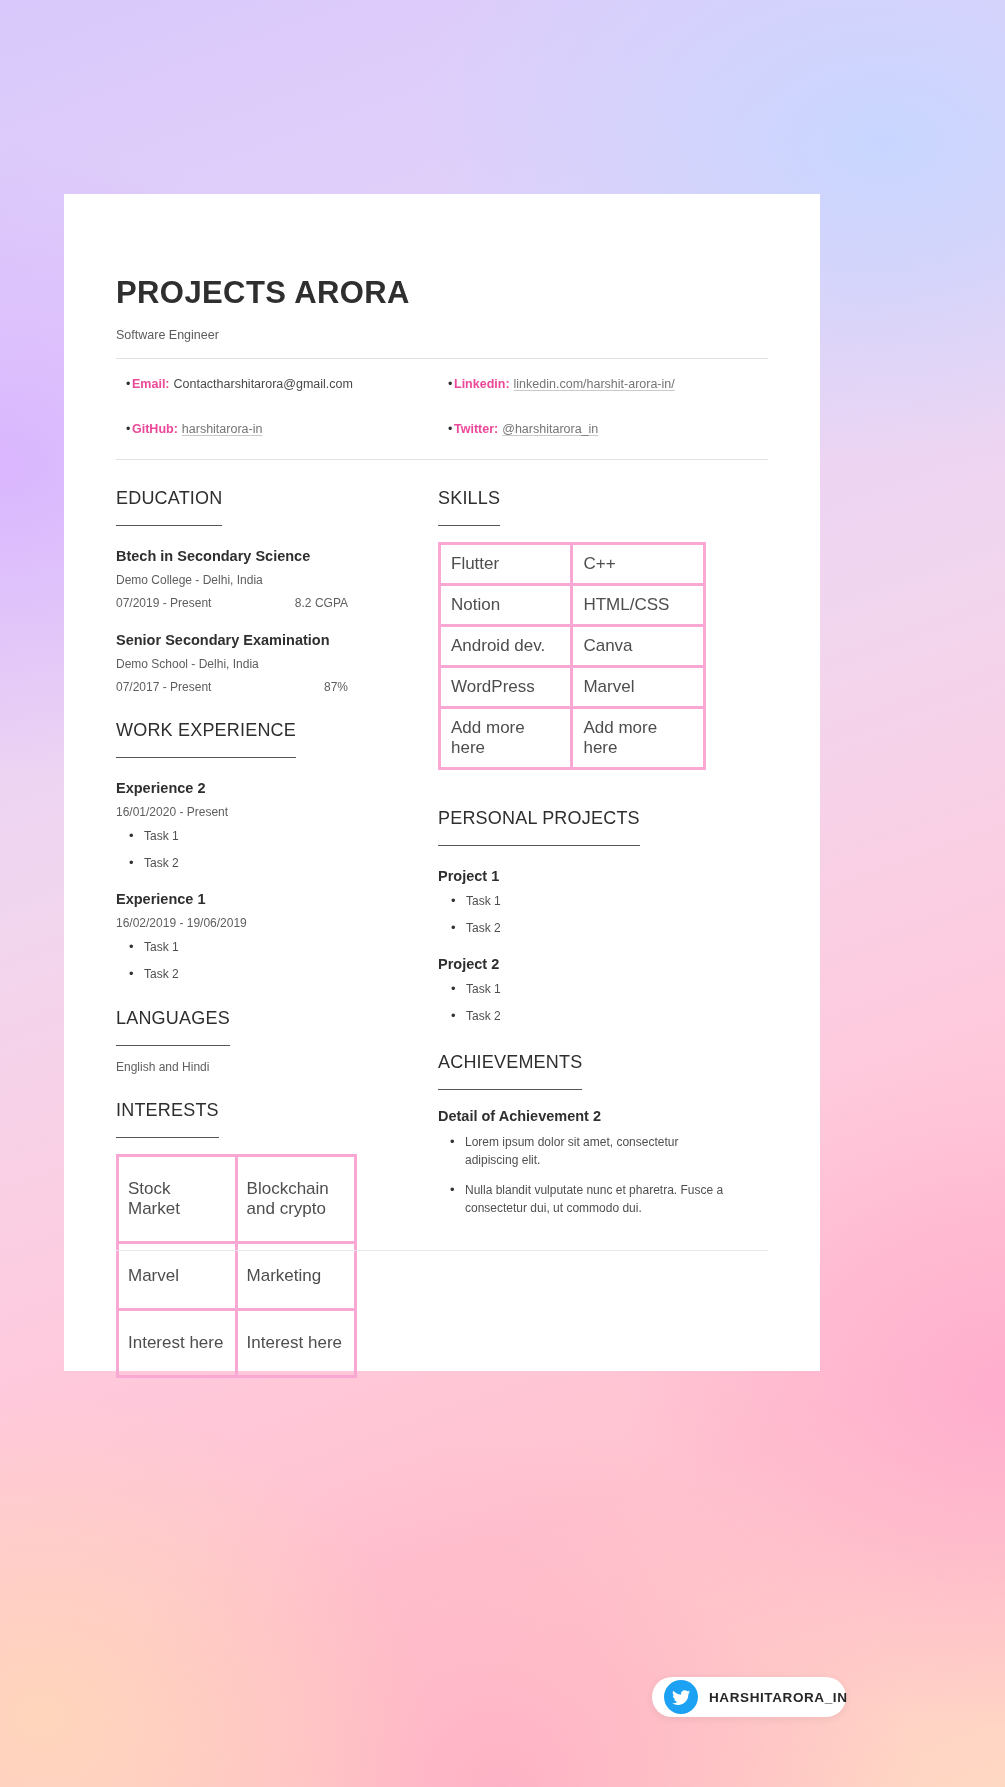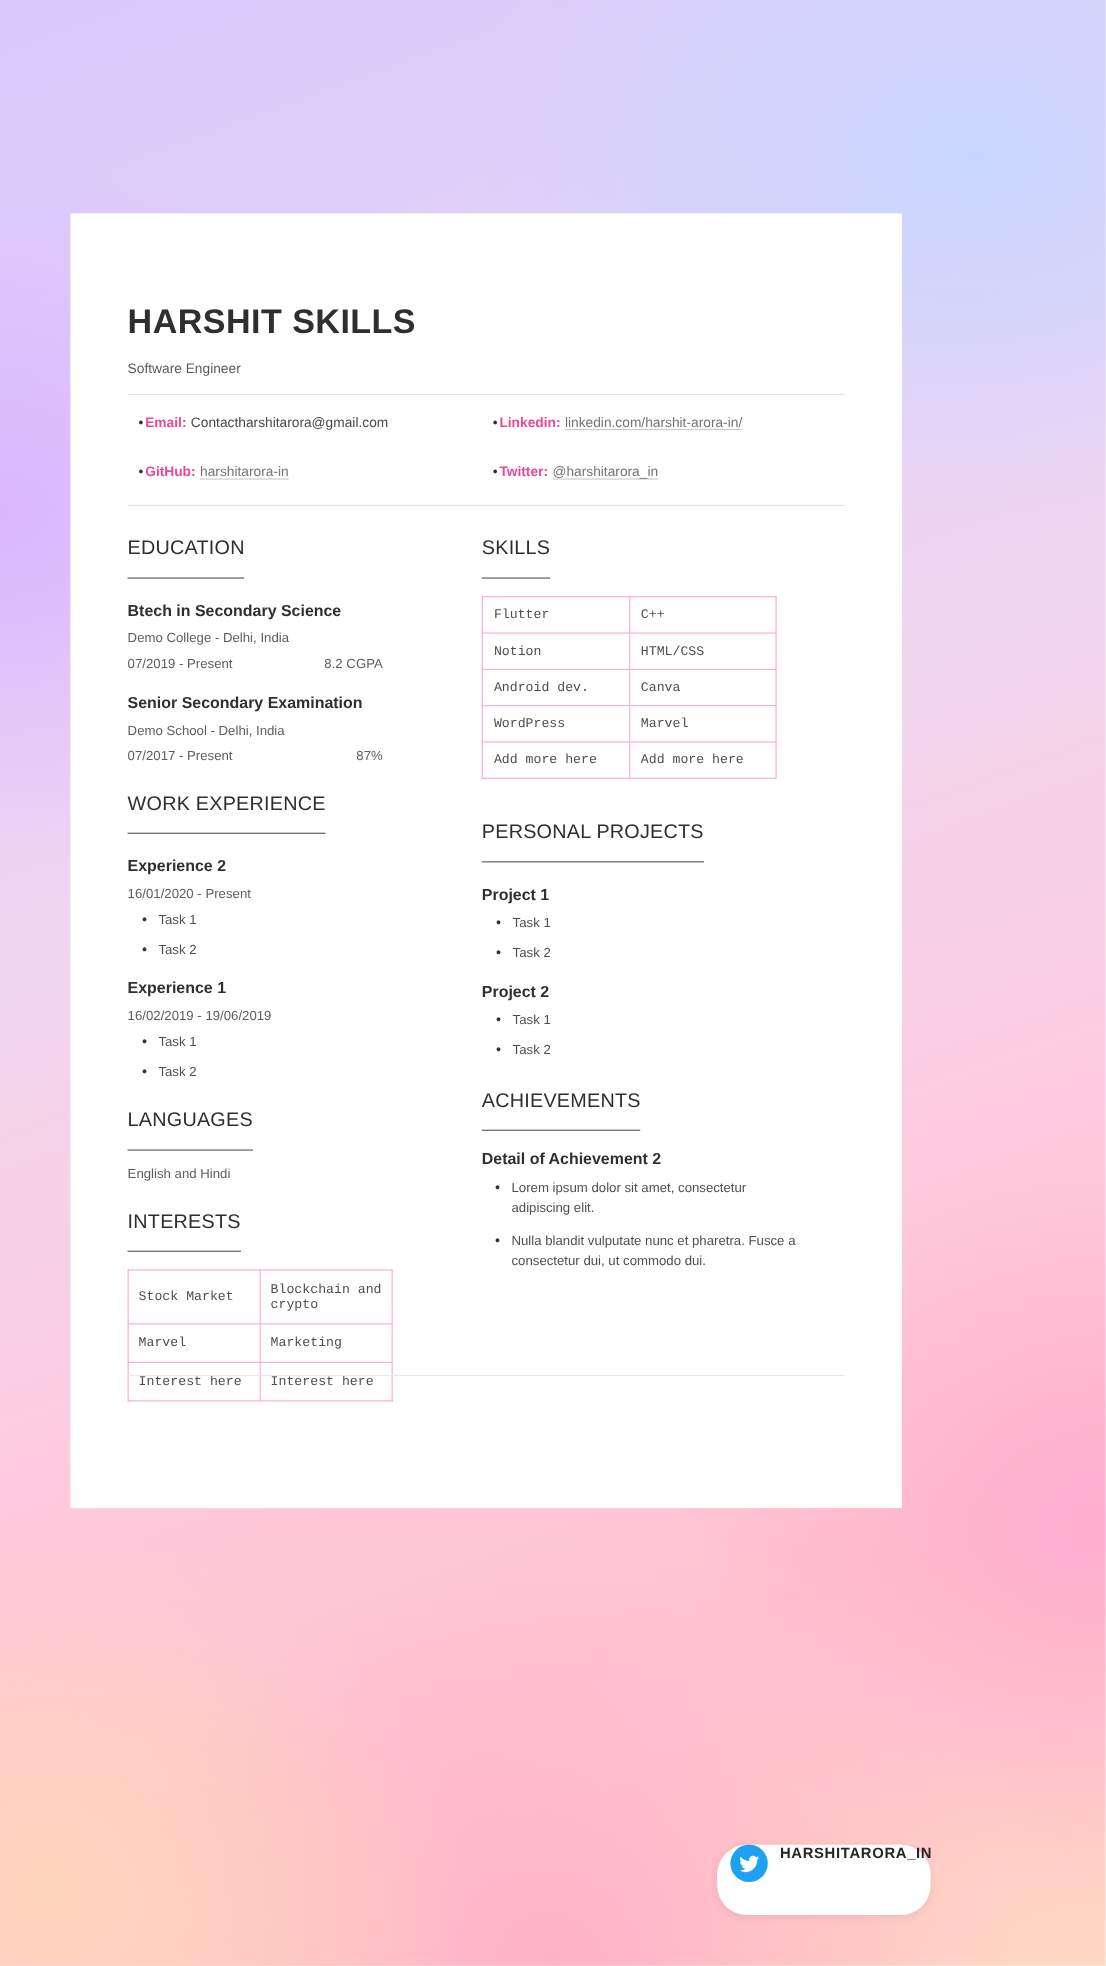--- a/index.html
+++ b/index.html
@@ -250,7 +250,7 @@
   <div class="sheet-inner">
 
     <div>
-      <div class="name">HARSHIT SKILLS</div>
+      <div class="name">PROJECTS ARORA</div>
       <div class="subtitle">Software Engineer</div>
     </div>
     <hr class="hr">

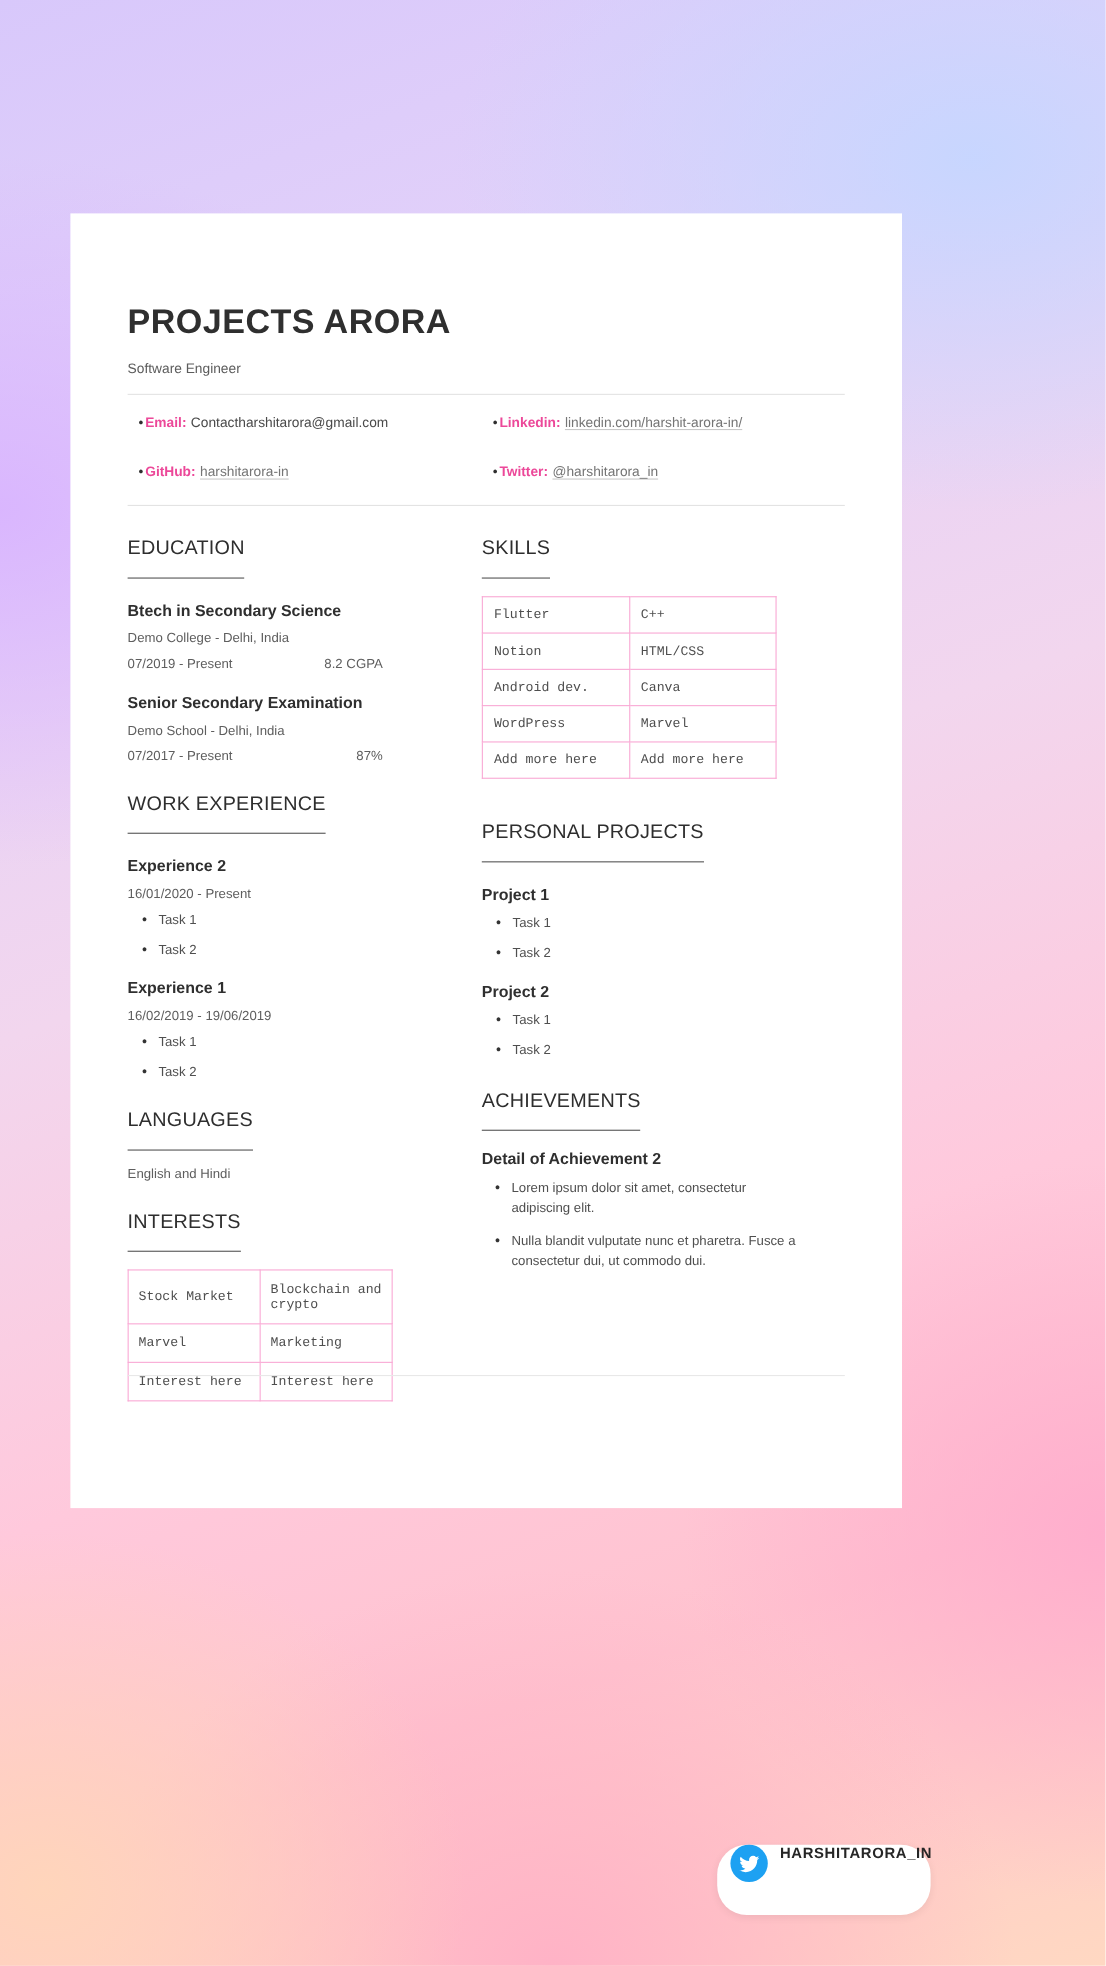--- a/index.html
+++ b/index.html
@@ -189,12 +189,11 @@
     margin-top: 16px;
   }
   table.grid td {
-    border: 1px solid #f9a8d4;
-    font-size: 12px;
+    border: 3px solid #f9a8d4;
+    font-size: 17px;
     color: #4e4e4e;
     padding: 9px 10px;
     height: 30px;
-    font-family: Liberation Mono, monospace;
   }
   table.skills { width: 268px; }
   table.skills td { width: 134px; }

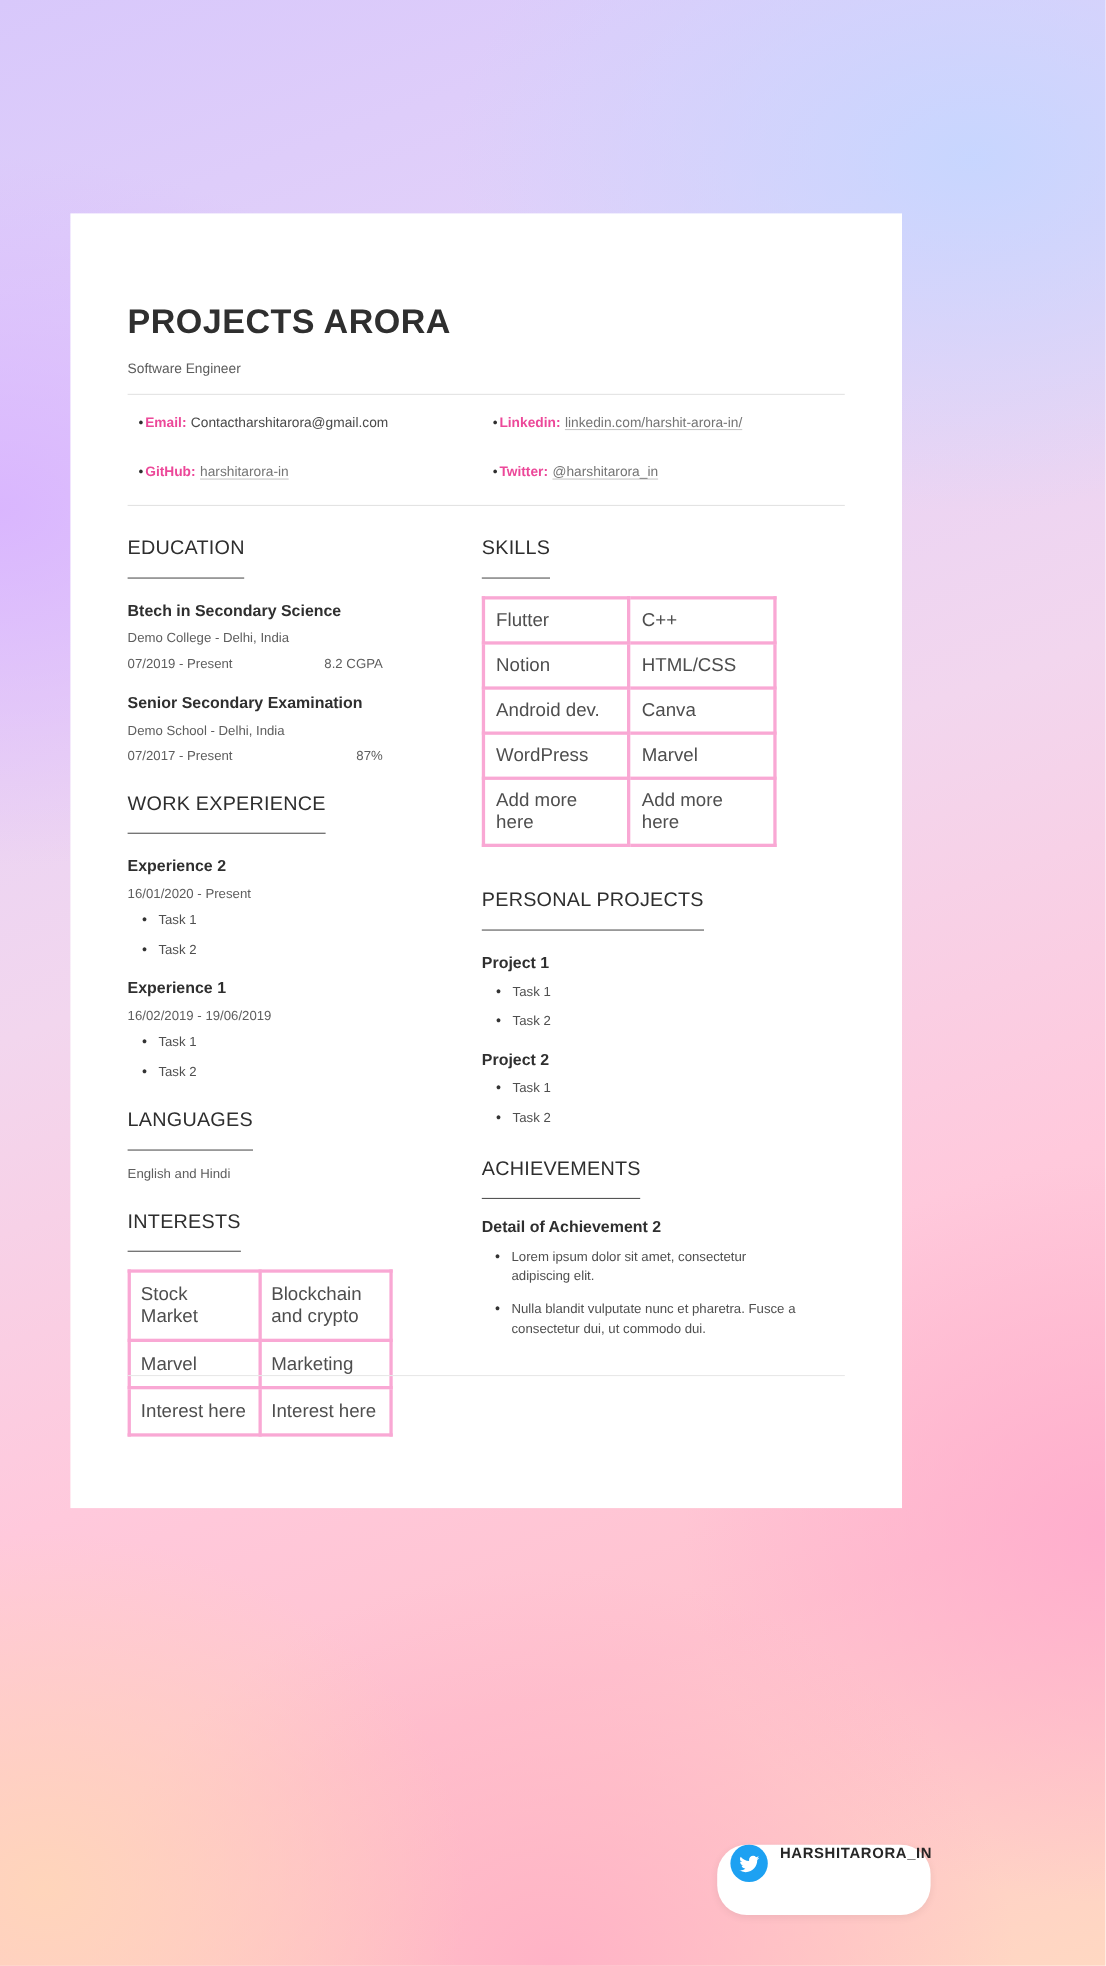--- a/index.html
+++ b/index.html
@@ -198,7 +198,7 @@
   table.skills { width: 268px; }
   table.skills td { width: 134px; }
   table.interests { width: 241px; }
-  table.interests td { width: 120px; padding: 10px 9px; height: 30px; }
+  table.interests td { width: 120px; padding: 22px 9px; height: 30px; }
 
   .lang-text { font-size: 12px; color: #5e5e5e; margin-top: 14px; }
 

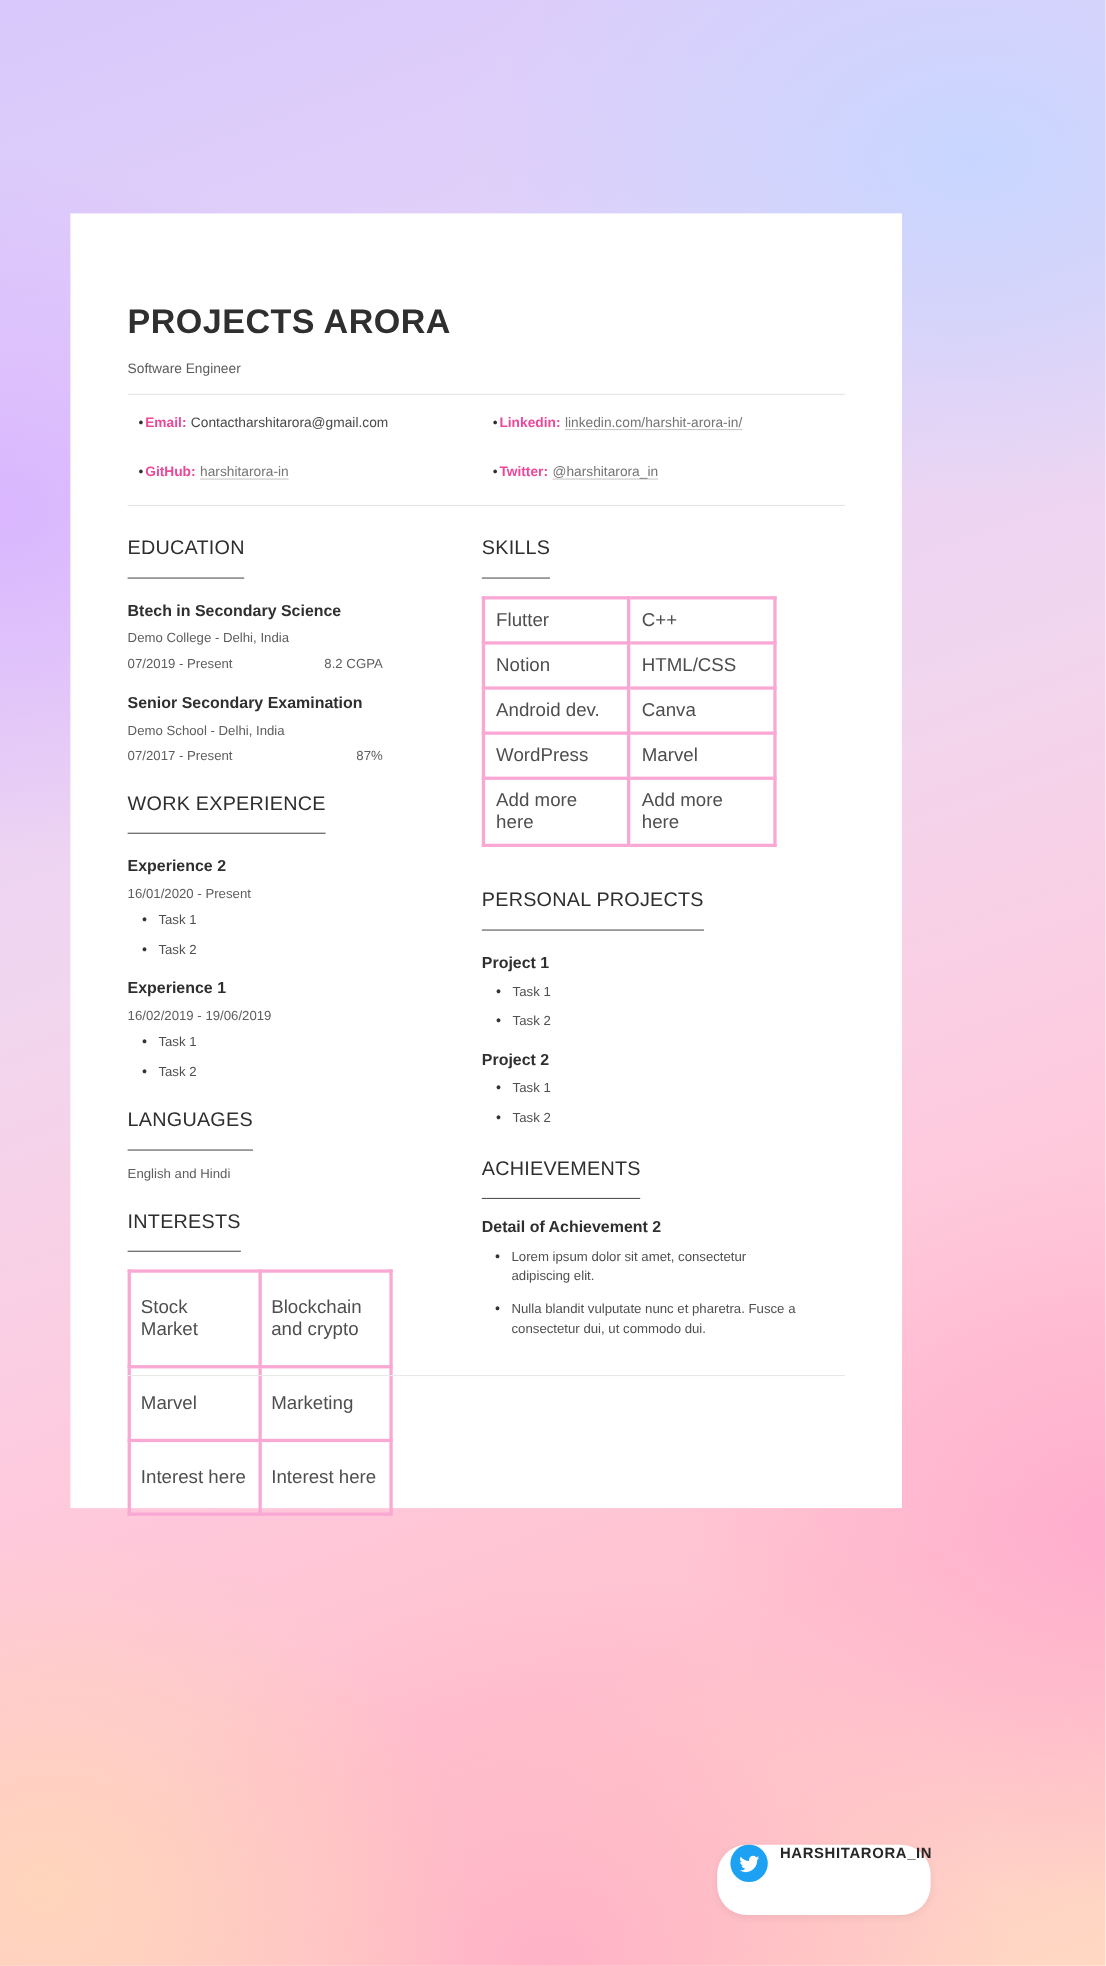--- a/index.html
+++ b/index.html
@@ -217,10 +217,11 @@
     left: 652px;
     top: 1677px;
     width: 194px;
-    height: 64px;
+    height: 40px;
     background: #ffffff;
     border-radius: 27px;
     display: flex;
+    align-items: center;
     padding-left: 12px;
     box-shadow: 0 2px 8px rgba(0,0,0,0.07);
   }

